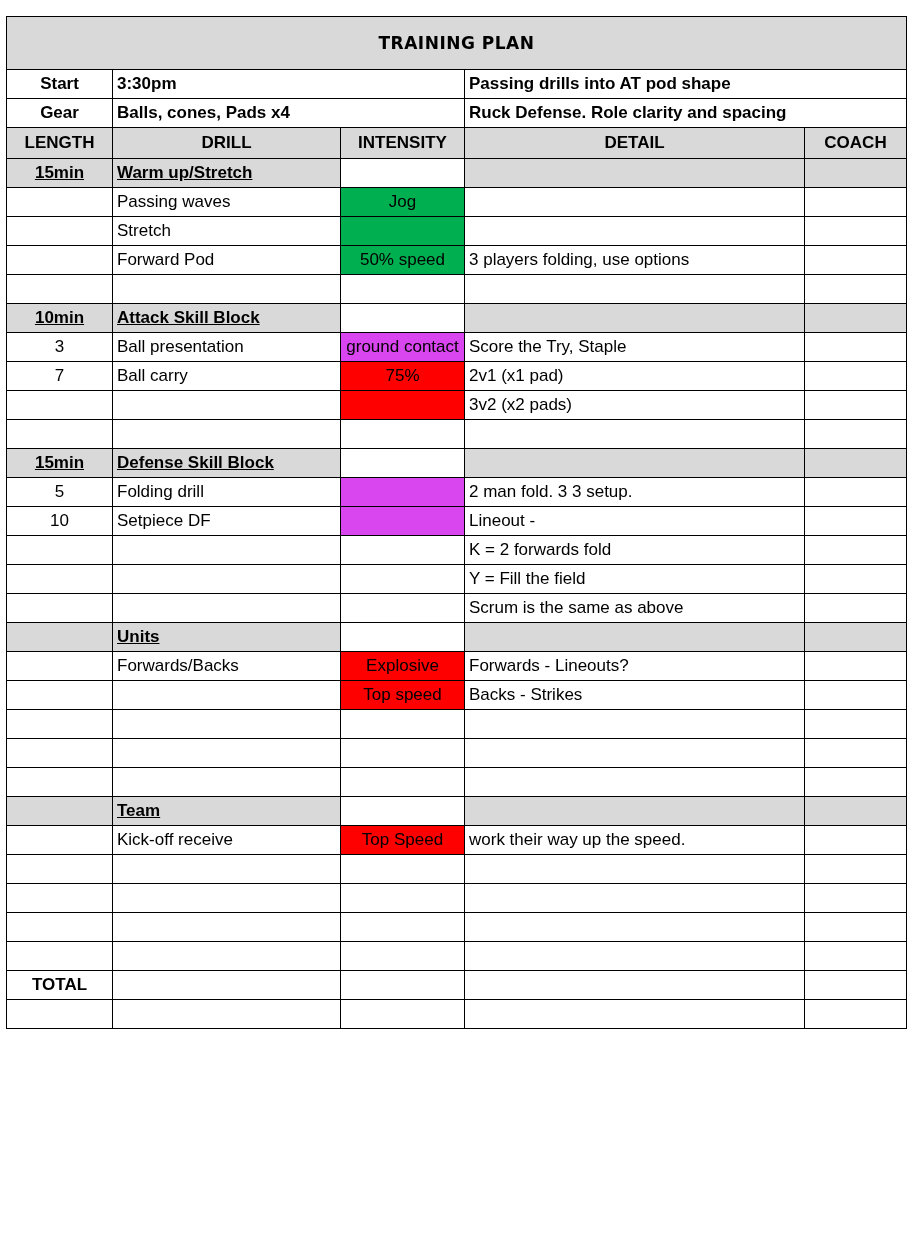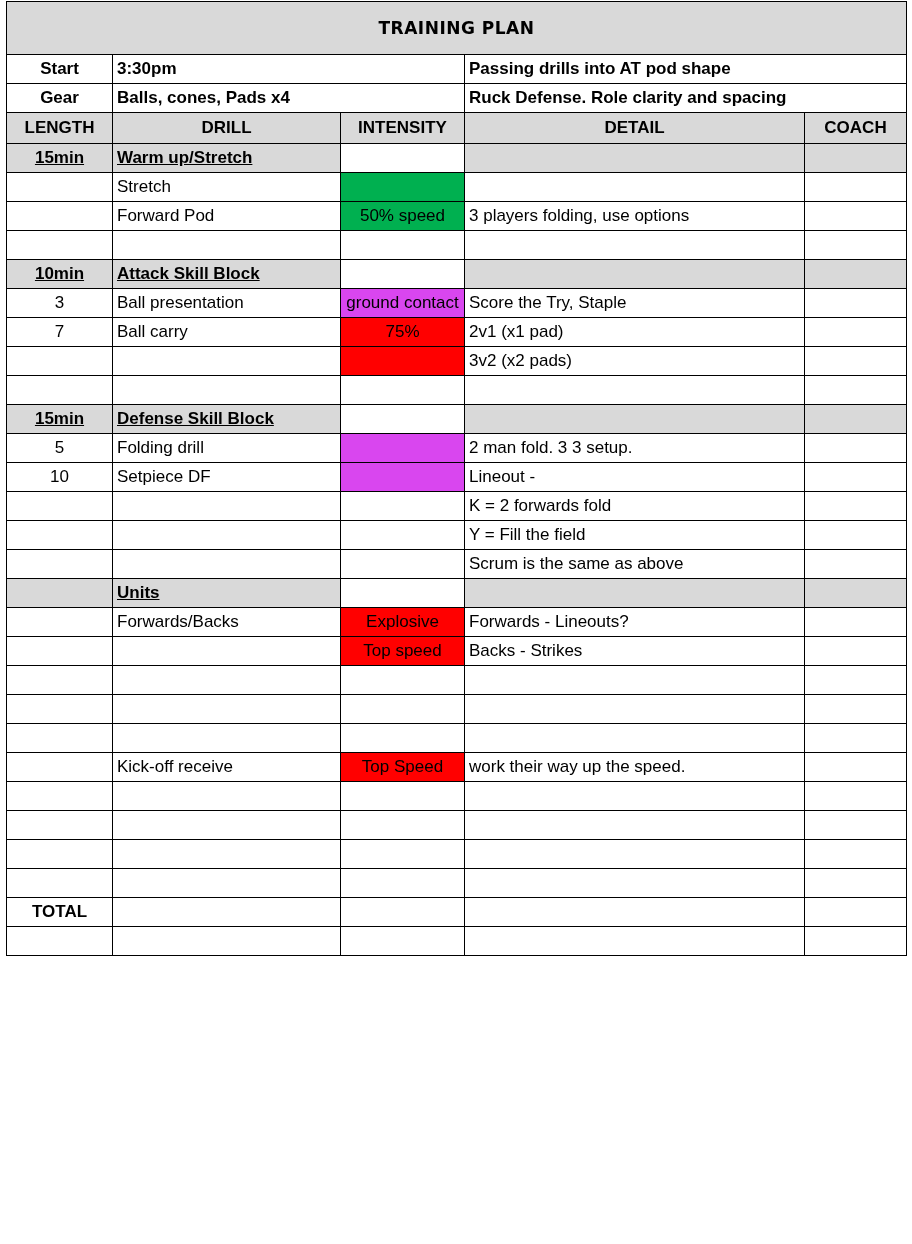--- a/index.html
+++ b/index.html
@@ -18,7 +18,7 @@
     width: 912px;
     height: 980px;
     box-sizing: border-box;
-    padding: 1px 6px 4px 6px;
+    padding: 16px 6px 4px 6px;
   }
   table.plan {
     width: 900px;

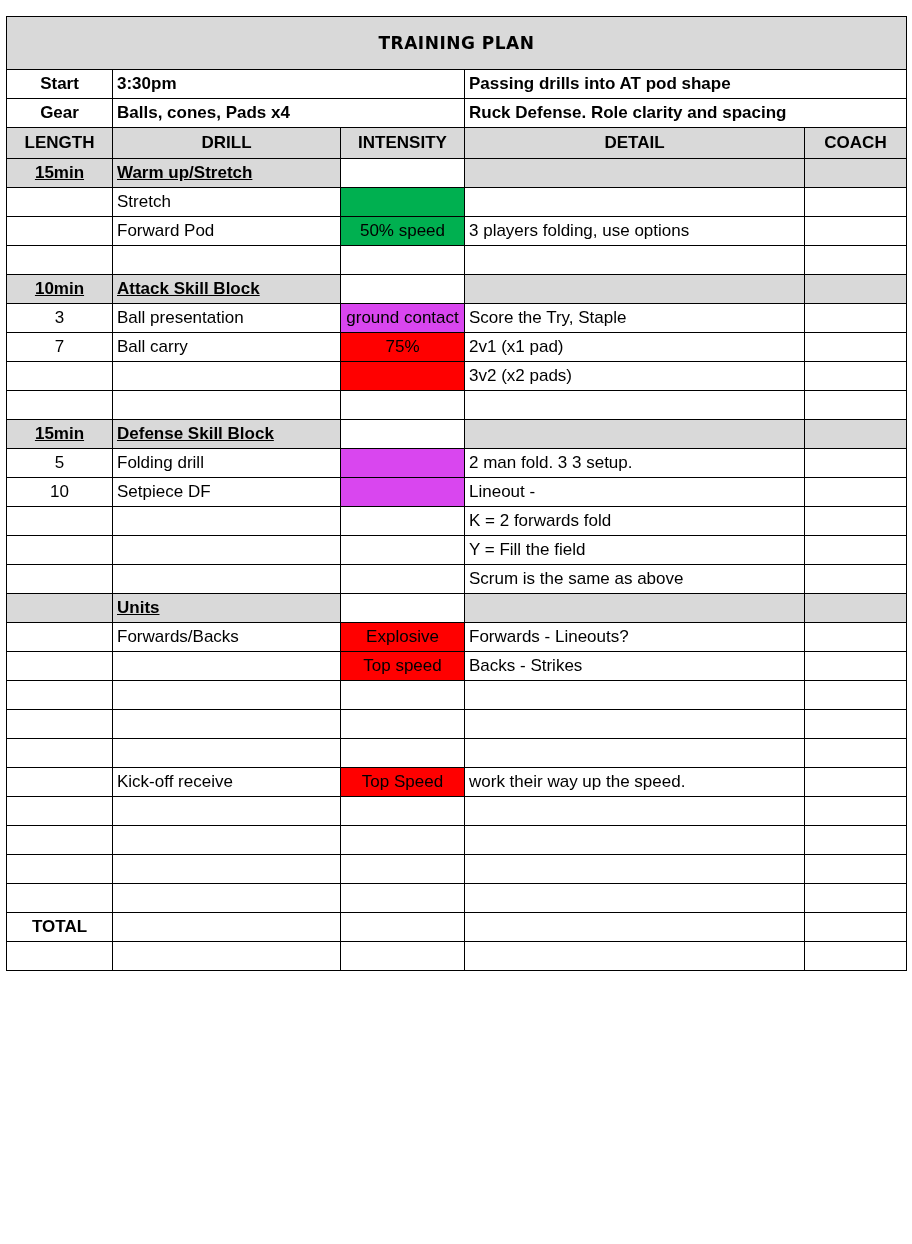--- a/index.html
+++ b/index.html
@@ -160,6 +160,13 @@
         </tr>
         <tr>
           <td class="len-num"></td>
+          <td class="drill">Passing waves</td>
+          <td class="intensity fill-green">Jog</td>
+          <td class="detail"></td>
+          <td class="detail"></td>
+        </tr>
+        <tr>
+          <td class="len-num"></td>
           <td class="drill">Stretch</td>
           <td class="intensity fill-green"></td>
           <td class="detail"></td>

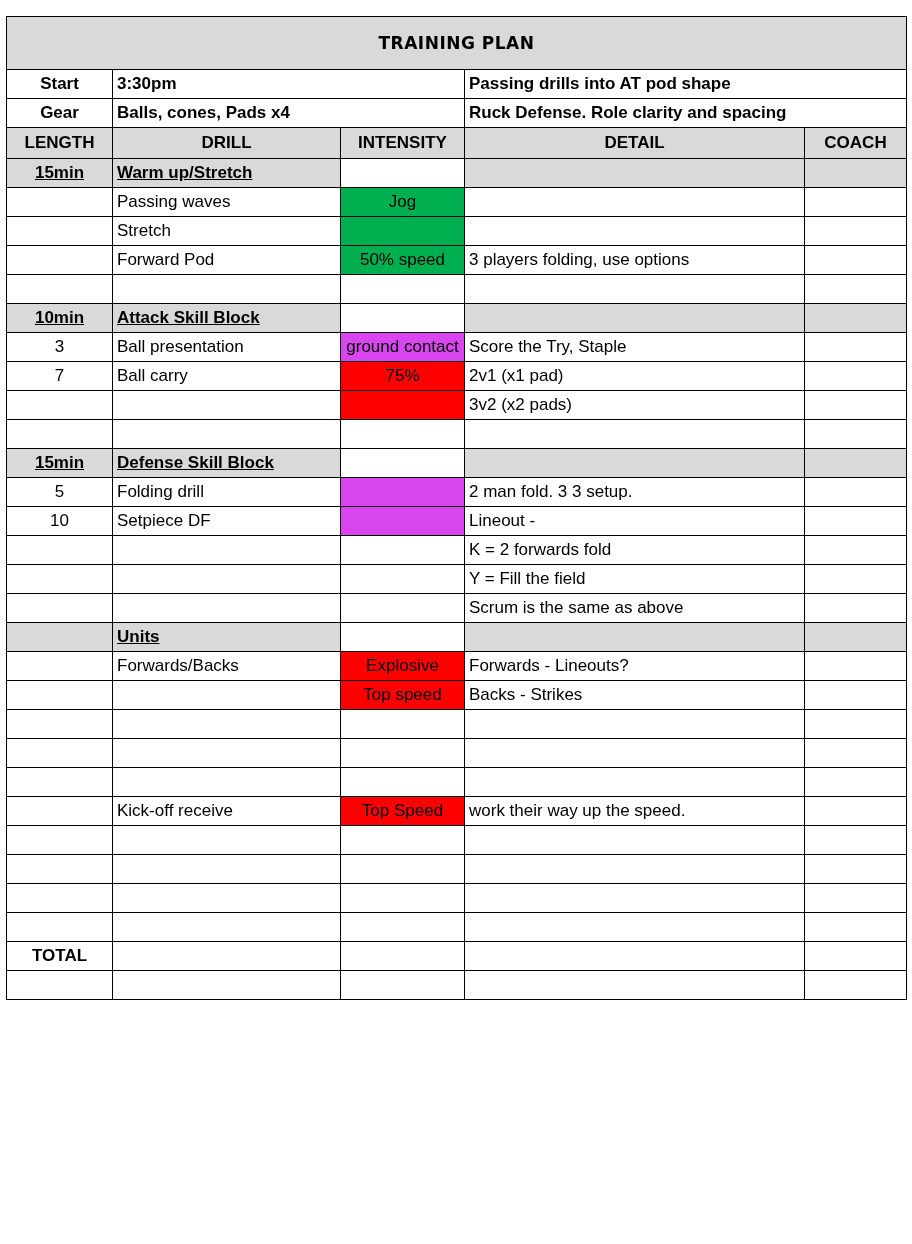--- a/index.html
+++ b/index.html
@@ -306,6 +306,13 @@
           <td class="detail"></td>
         </tr>
         <tr>
+          <td class="len-num fill-grey"></td>
+          <td class="section-title fill-grey">Team</td>
+          <td class="intensity "></td>
+          <td class="detail fill-grey"></td>
+          <td class="detail fill-grey"></td>
+        </tr>
+        <tr>
           <td class="len-num"></td>
           <td class="drill-small">Kick-off receive</td>
           <td class="intensity fill-red">Top Speed</td>

